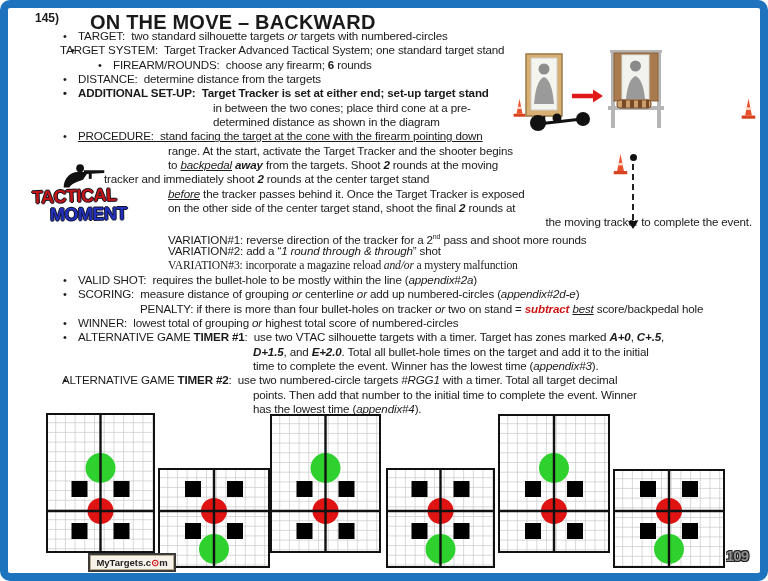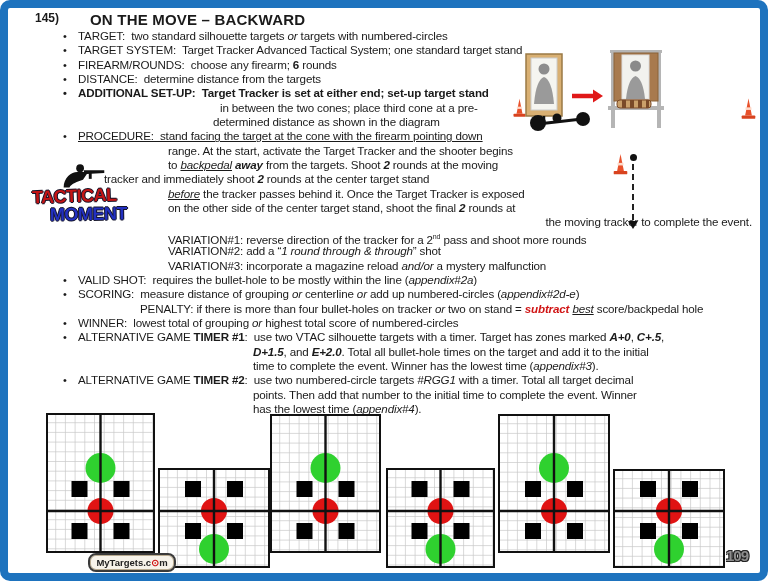--- a/index.html
+++ b/index.html
@@ -9,7 +9,7 @@
 
   
   .hdr-num{position:absolute;left:35px;top:11px;font-size:12px;font-weight:bold;}
-  .hdr-title{position:absolute;left:90px;top:11px;font-size:15px;font-weight:bold;letter-spacing:.2px;}
+  .hdr-title{position:absolute;left:90px;top:11px;font-size:20px;font-weight:bold;letter-spacing:.2px;}
 
   
   .body-text{position:absolute;left:0;top:29px;right:16px;}

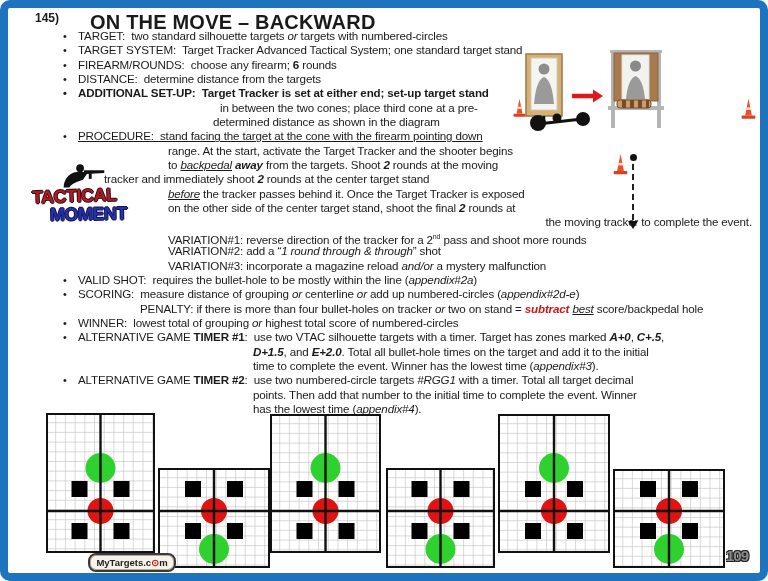--- a/index.html
+++ b/index.html
@@ -59,7 +59,7 @@
 
   <div class="body-text">
       <div class="tline bul" style="padding-left: 78px;"><span>TARGET:&nbsp; two standard silhouette targets </span><span class="sg-i">or</span><span> targets with numbered-circles</span></div>
-      <div class="tline bul" style="padding-left: 78px;"><span>TARGET SYSTEM:&nbsp; Target Tracker Advanced Tactical System; one standard target stand</span></div>
+      <div class="tline bul" style="padding-left: 52px; margin-left: 8px;"><span>TARGET SYSTEM:&nbsp; Target Tracker Advanced Tactical System; one standard target stand</span></div>
       <div class="tline bul" style="padding-left: 78px;"><span>FIREARM/ROUNDS:&nbsp; choose any firearm; </span><span class="sg-b">6</span><span> rounds</span></div>
       <div class="tline bul" style="padding-left: 78px;"><span>DISTANCE:&nbsp; determine distance from the targets</span></div>
       <div class="tline bul" style="padding-left: 78px; font-weight: bold;"><span>ADDITIONAL SET-UP:&nbsp; Target Tracker is set at either end; set-up target stand</span></div>

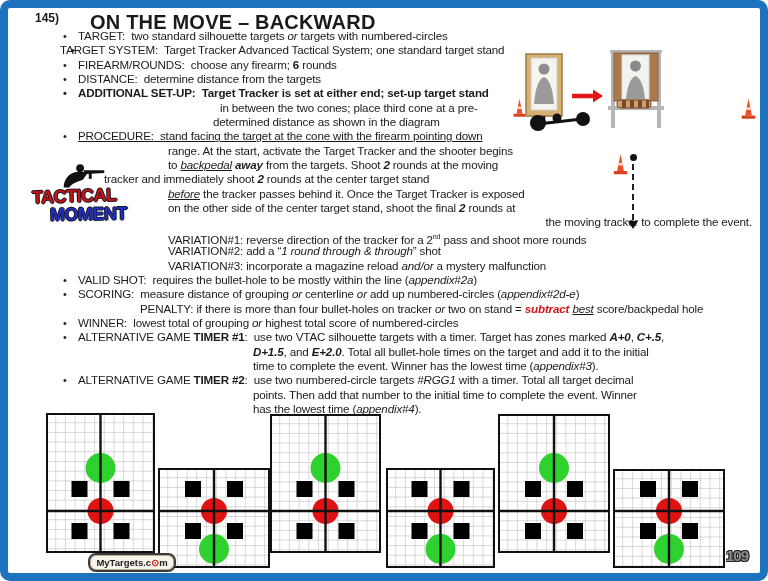--- a/index.html
+++ b/index.html
@@ -60,7 +60,7 @@
   <div class="body-text">
       <div class="tline bul" style="padding-left: 78px;"><span>TARGET:&nbsp; two standard silhouette targets </span><span class="sg-i">or</span><span> targets with numbered-circles</span></div>
       <div class="tline bul" style="padding-left: 52px; margin-left: 8px;"><span>TARGET SYSTEM:&nbsp; Target Tracker Advanced Tactical System; one standard target stand</span></div>
-      <div class="tline bul" style="padding-left: 78px;"><span>FIREARM/ROUNDS:&nbsp; choose any firearm; </span><span class="sg-b">6</span><span> rounds</span></div>
+      <div class="tline bul" style="padding-left: 78px; margin-left: 35px;"><span>FIREARM/ROUNDS:&nbsp; choose any firearm; </span><span class="sg-b">6</span><span> rounds</span></div>
       <div class="tline bul" style="padding-left: 78px;"><span>DISTANCE:&nbsp; determine distance from the targets</span></div>
       <div class="tline bul" style="padding-left: 78px; font-weight: bold;"><span>ADDITIONAL SET-UP:&nbsp; Target Tracker is set at either end; set-up target stand</span></div>
       <div class="tline" style="padding-left: 213px; margin-left: 7px;"><span>in between the two cones; place third cone at a pre-</span></div>

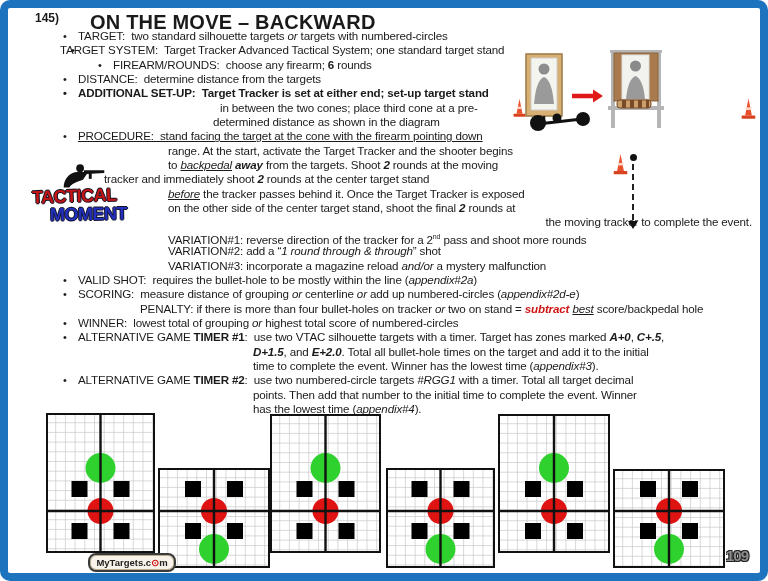--- a/index.html
+++ b/index.html
@@ -63,7 +63,7 @@
       <div class="tline bul" style="padding-left: 78px; margin-left: 35px;"><span>FIREARM/ROUNDS:&nbsp; choose any firearm; </span><span class="sg-b">6</span><span> rounds</span></div>
       <div class="tline bul" style="padding-left: 78px;"><span>DISTANCE:&nbsp; determine distance from the targets</span></div>
       <div class="tline bul" style="padding-left: 78px; font-weight: bold;"><span>ADDITIONAL SET-UP:&nbsp; Target Tracker is set at either end; set-up target stand</span></div>
-      <div class="tline" style="padding-left: 213px; margin-left: 7px;"><span>in between the two cones; place third cone at a pre-</span></div>
+      <div class="tline" style="padding-left: 213px;"><span>in between the two cones; place third cone at a pre-</span></div>
       <div class="tline" style="padding-left: 213px;"><span>determined distance as shown in the diagram</span></div>
       <div class="tline bul" style="padding-left: 78px; text-decoration: underline;"><span>PROCEDURE:&nbsp; stand facing the target at the cone with the firearm pointing down</span></div>
       <div class="tline" style="padding-left: 168px;"><span>range. At the start, activate the Target Tracker and the shooter begins</span></div>

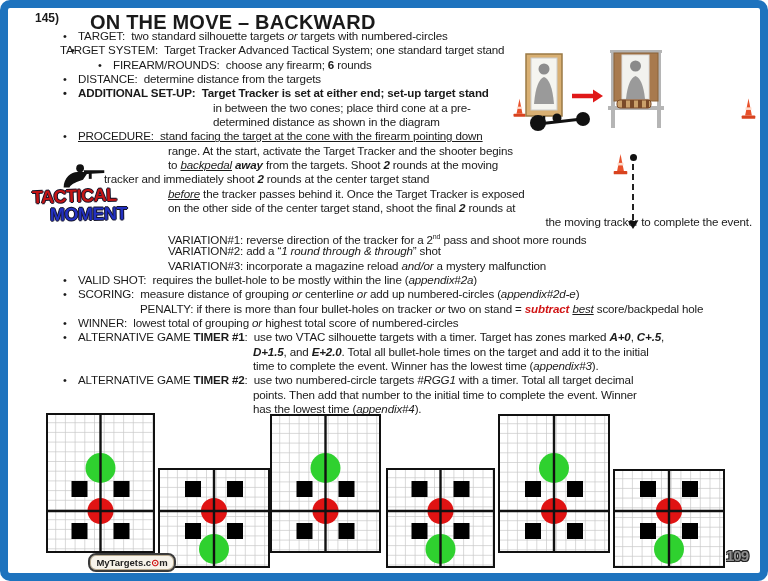--- a/index.html
+++ b/index.html
@@ -74,7 +74,7 @@
       <div class="tline" style="padding-left: 168px; text-align: right;"><span>the moving tracker to complete the event.</span></div>
       <div class="tline" style="padding-left: 168px;"><span>VARIATION#1: reverse direction of the tracker for a 2</span><span class="sg-s">nd</span><span> pass and shoot more rounds</span></div>
       <div class="tline" style="padding-left: 168px;"><span>VARIATION#2: add a “</span><span class="sg-i">1 round through &amp; through</span><span>” shot</span></div>
-      <div class="tline" style="padding-left: 168px;"><span>VARIATION#3: incorporate a magazine reload </span><span class="sg-i">and/or</span><span> a mystery malfunction</span></div>
+      <div class="tline" style="padding-left: 168px; font-family: Liberation Serif, serif;"><span>VARIATION#3: incorporate a magazine reload </span><span class="sg-i">and/or</span><span> a mystery malfunction</span></div>
       <div class="tline bul" style="padding-left: 78px;"><span>VALID SHOT:&nbsp; requires the bullet-hole to be mostly within the line (</span><span class="sg-i">appendix#2a</span><span>)</span></div>
       <div class="tline bul" style="padding-left: 78px;"><span>SCORING:&nbsp; measure distance of grouping </span><span class="sg-i">or</span><span> centerline </span><span class="sg-i">or</span><span> add up numbered-circles (</span><span class="sg-i">appendix#2d-e</span><span>)</span></div>
       <div class="tline" style="padding-left: 140px;"><span>PENALTY: if there is more than four bullet-holes on tracker </span><span class="sg-i">or</span><span> two on stand = </span><span class="sg-b sg-i" style="color: rgb(208, 19, 19);">subtract</span><span> </span><span class="sg-i sg-u">best</span><span> score/backpedal hole</span></div>

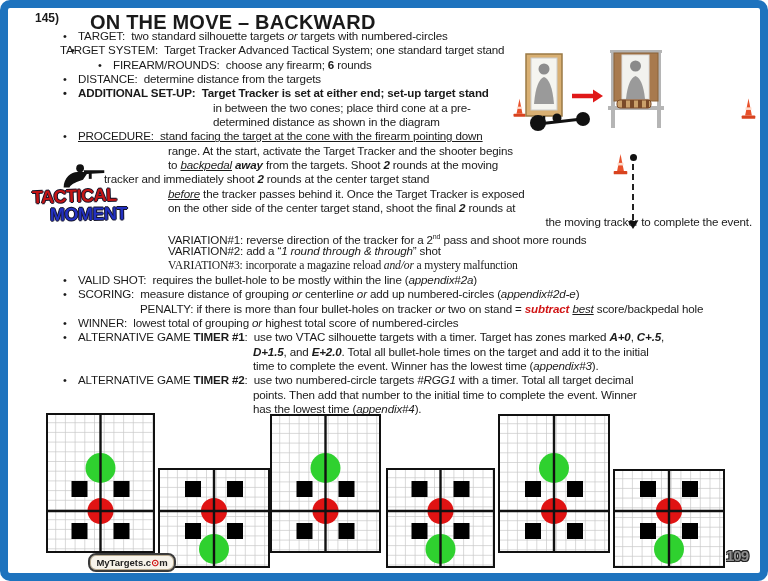--- a/index.html
+++ b/index.html
@@ -82,7 +82,7 @@
       <div class="tline bul" style="padding-left: 78px;"><span>ALTERNATIVE GAME </span><span class="sg-b">TIMER #1</span><span>:&nbsp; use two VTAC silhouette targets with a timer. Target has zones marked </span><span class="sg-b sg-i">A+0</span><span>, </span><span class="sg-b sg-i">C+.5</span><span>,</span></div>
       <div class="tline" style="padding-left: 253px;"><span class="sg-b sg-i">D+1.5</span><span>, and </span><span class="sg-b sg-i">E+2.0</span><span>. Total all bullet-hole times on the target and add it to the initial</span></div>
       <div class="tline" style="padding-left: 253px;"><span>time to complete the event. Winner has the lowest time (</span><span class="sg-i">appendix#3</span><span>).</span></div>
-      <div class="tline bul" style="padding-left: 78px;"><span>ALTERNATIVE GAME </span><span class="sg-b">TIMER #2</span><span>:&nbsp; use two numbered-circle targets </span><span class="sg-i">#RGG1</span><span> with a timer. Total all target decimal</span></div>
+      <div class="tline bul" style="padding-left: 62px;"><span>ALTERNATIVE GAME </span><span class="sg-b">TIMER #2</span><span>:&nbsp; use two numbered-circle targets </span><span class="sg-i">#RGG1</span><span> with a timer. Total all target decimal</span></div>
       <div class="tline" style="padding-left: 253px;"><span>points. Then add that number to the initial time to complete the event. Winner</span></div>
       <div class="tline" style="padding-left: 253px;"><span>has the lowest time (</span><span class="sg-i">appendix#4</span><span>).</span></div>
     </div>

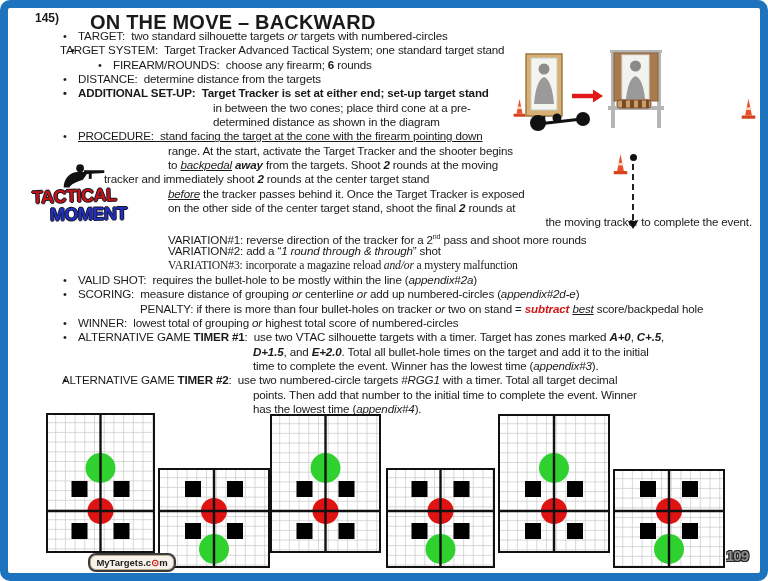--- a/index.html
+++ b/index.html
@@ -41,7 +41,7 @@
 
   
   .mytargets{position:absolute;left:88px;top:553px;width:84px;height:15px;background:#f7f3ea;
-      border:2px solid #3a3a3a;box-shadow:inset 0 0 0 1px #b9ab90;border-radius:8px;
+      border:2px solid #3a3a3a;box-shadow:inset 0 0 0 1px #b9ab90;border-radius:0;
       font-size:9.5px;font-weight:bold;text-align:center;line-height:15px;color:#222;}
   .mytargets .red-o{color:#d01313;font-weight:800;}
   .page-num{position:absolute;left:726px;top:547px;font-size:15px;font-weight:800;color:#8d8d8d;

